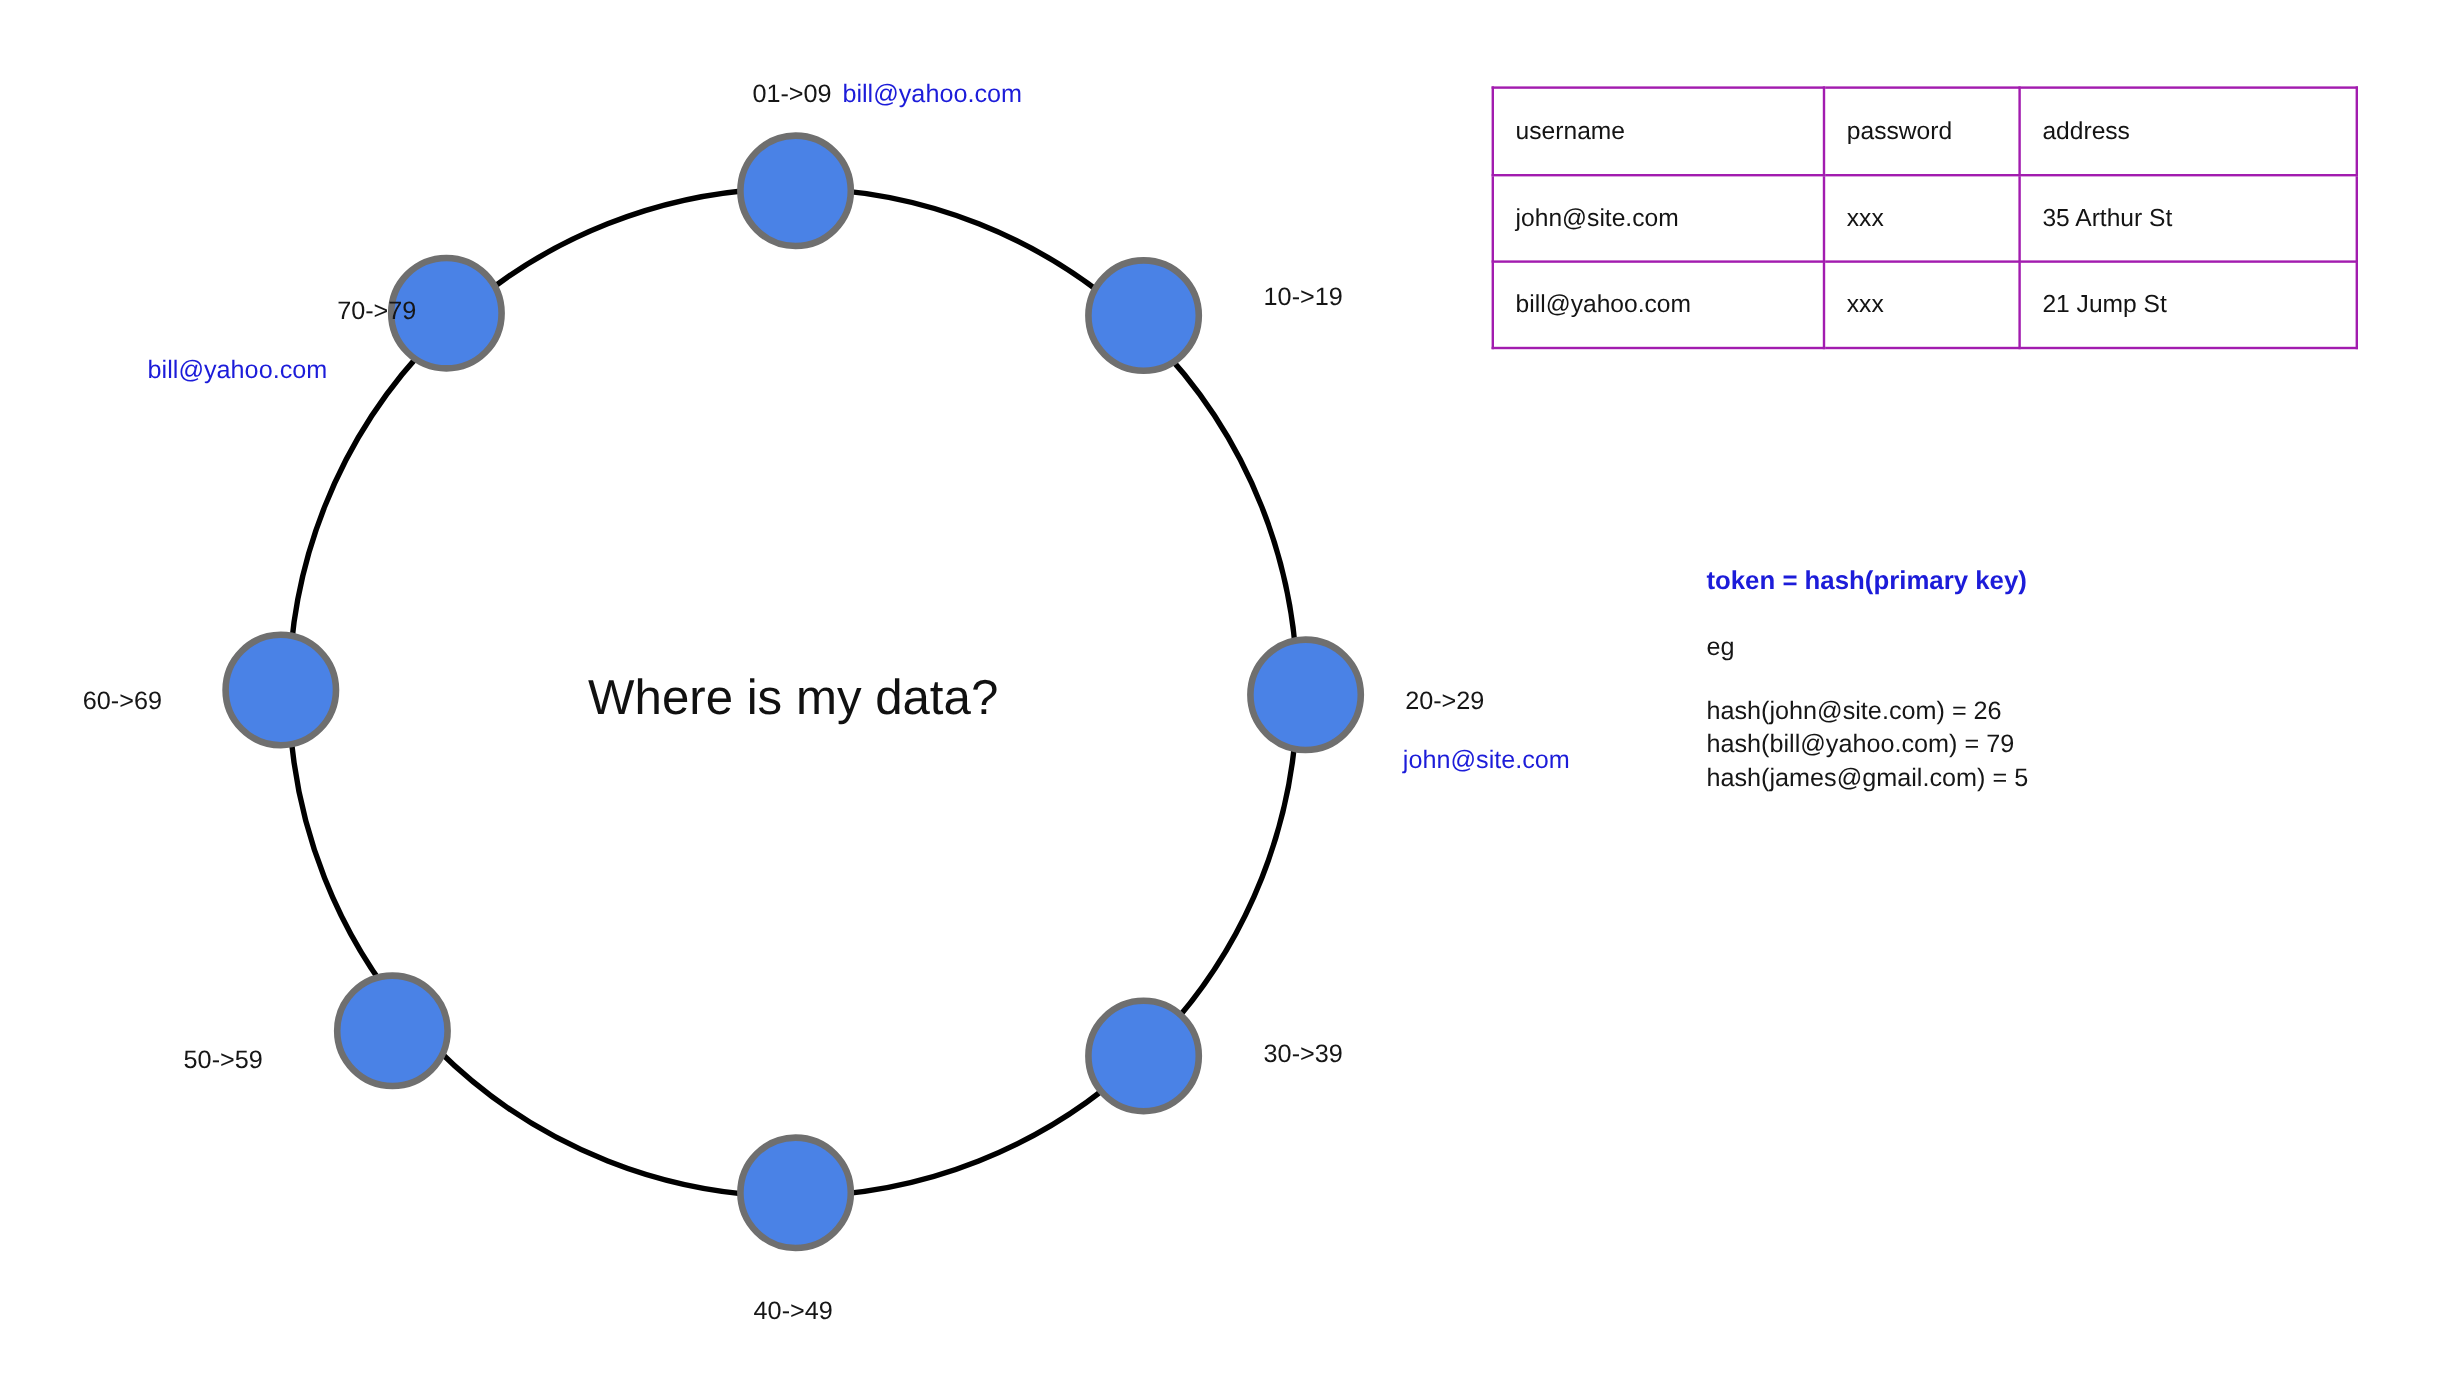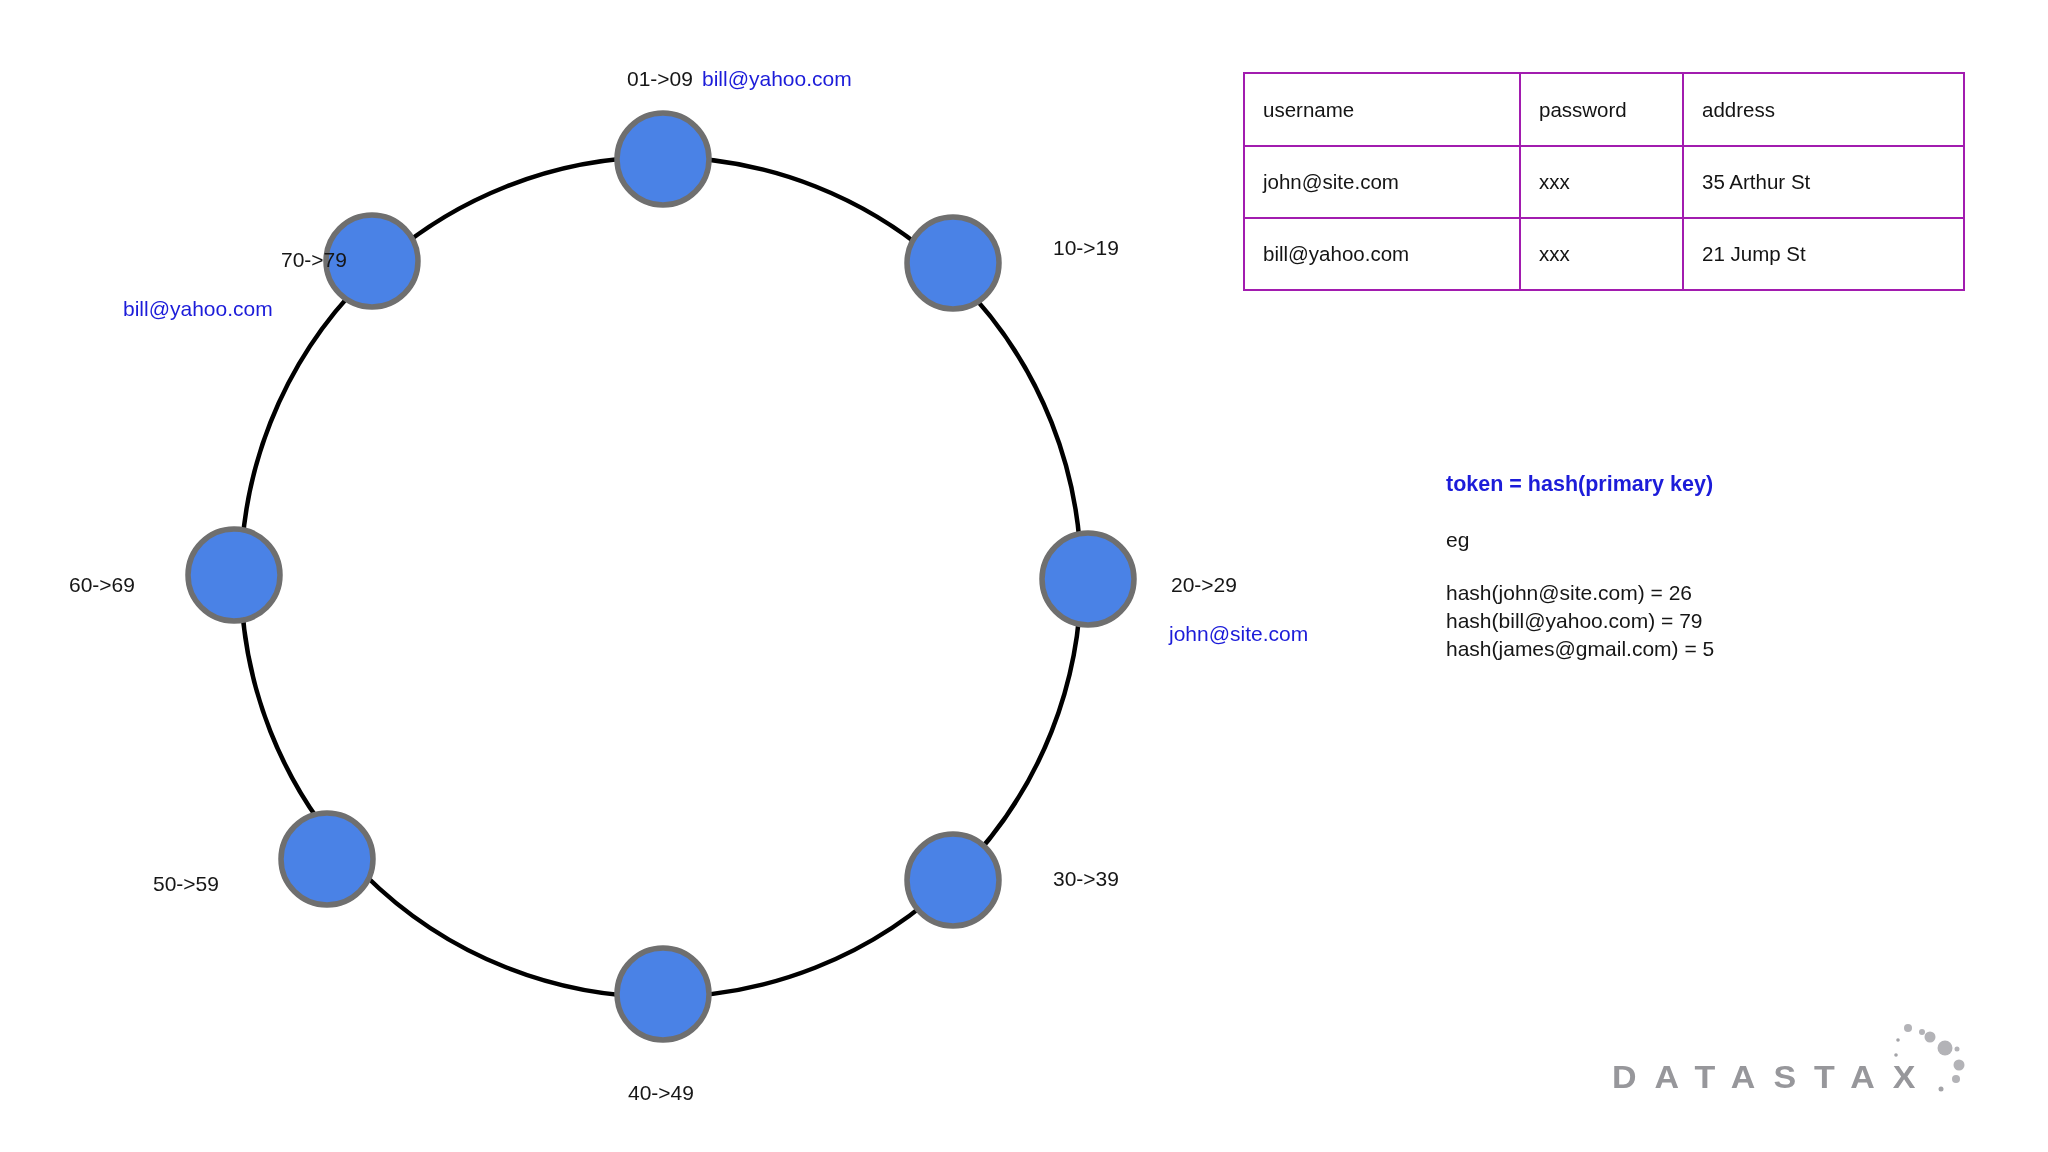--- a/index.html
+++ b/index.html
@@ -30,7 +30,7 @@
   .users-table thead tr { height:73px; }
   .users-table tbody tr { height:72px; }
   
-  .token-note { position:absolute; left:1422px; top:472px; font-size:21px; line-height:24px;margin-left:24px; }
+  .token-note { position:absolute; left:1422px; top:472px; font-size:21px; line-height:24px; }
   .token-title { color:var(--email-color,#1c1cd9); font-weight:bold; font-size:21.5px; }
   .eg-label { margin-top:32px; }
   .hash-lines { margin-top:27px; line-height:28px; }

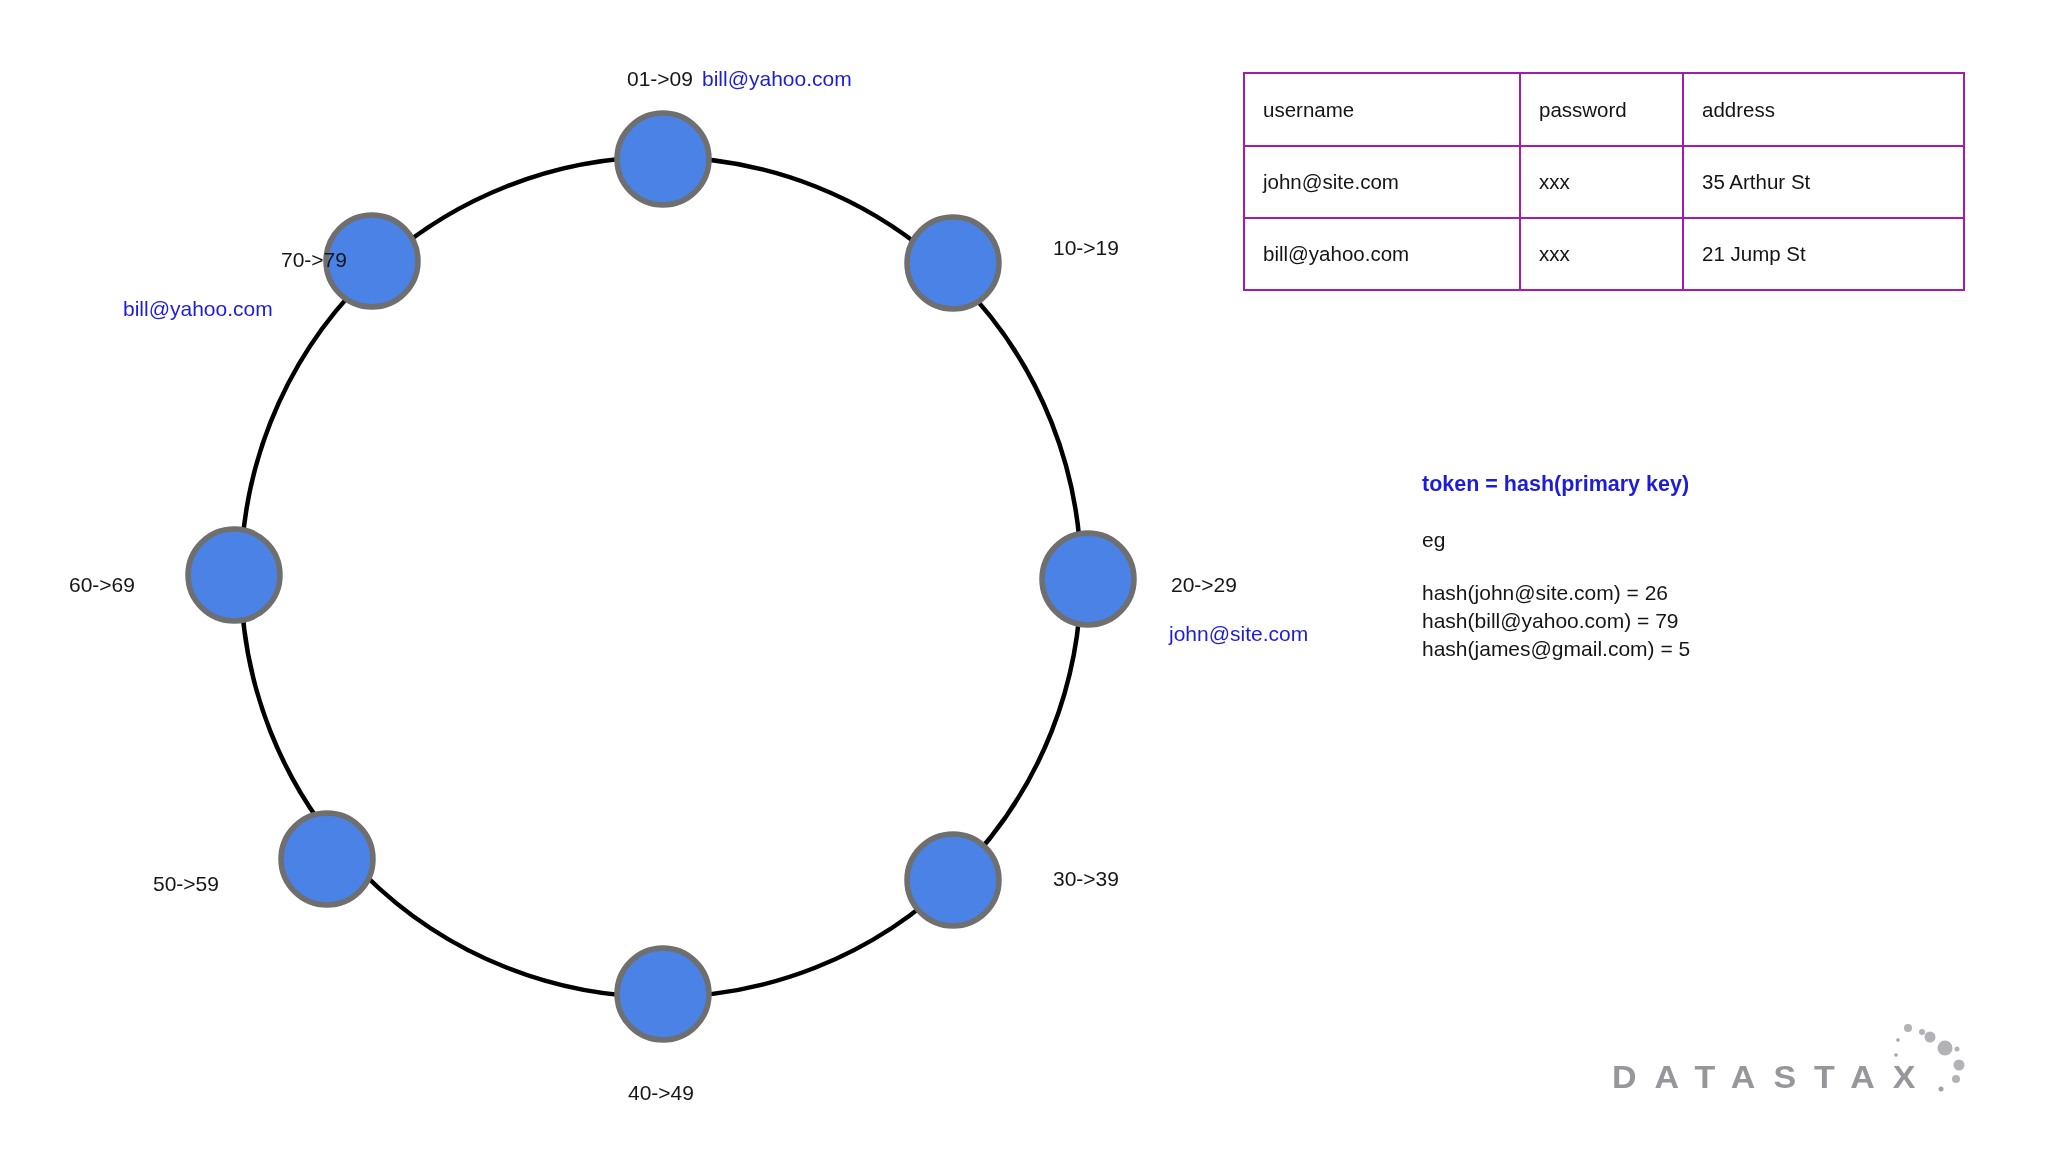--- a/index.html
+++ b/index.html
@@ -89,6 +89,7 @@
   </div>
   <div class="node-label owner" style="left:123px; top:296px;">bill@yahoo.com</div>
 
+  <div class="center-question">Where is my data?</div>
 
   <table class="users-table">
     <colgroup>

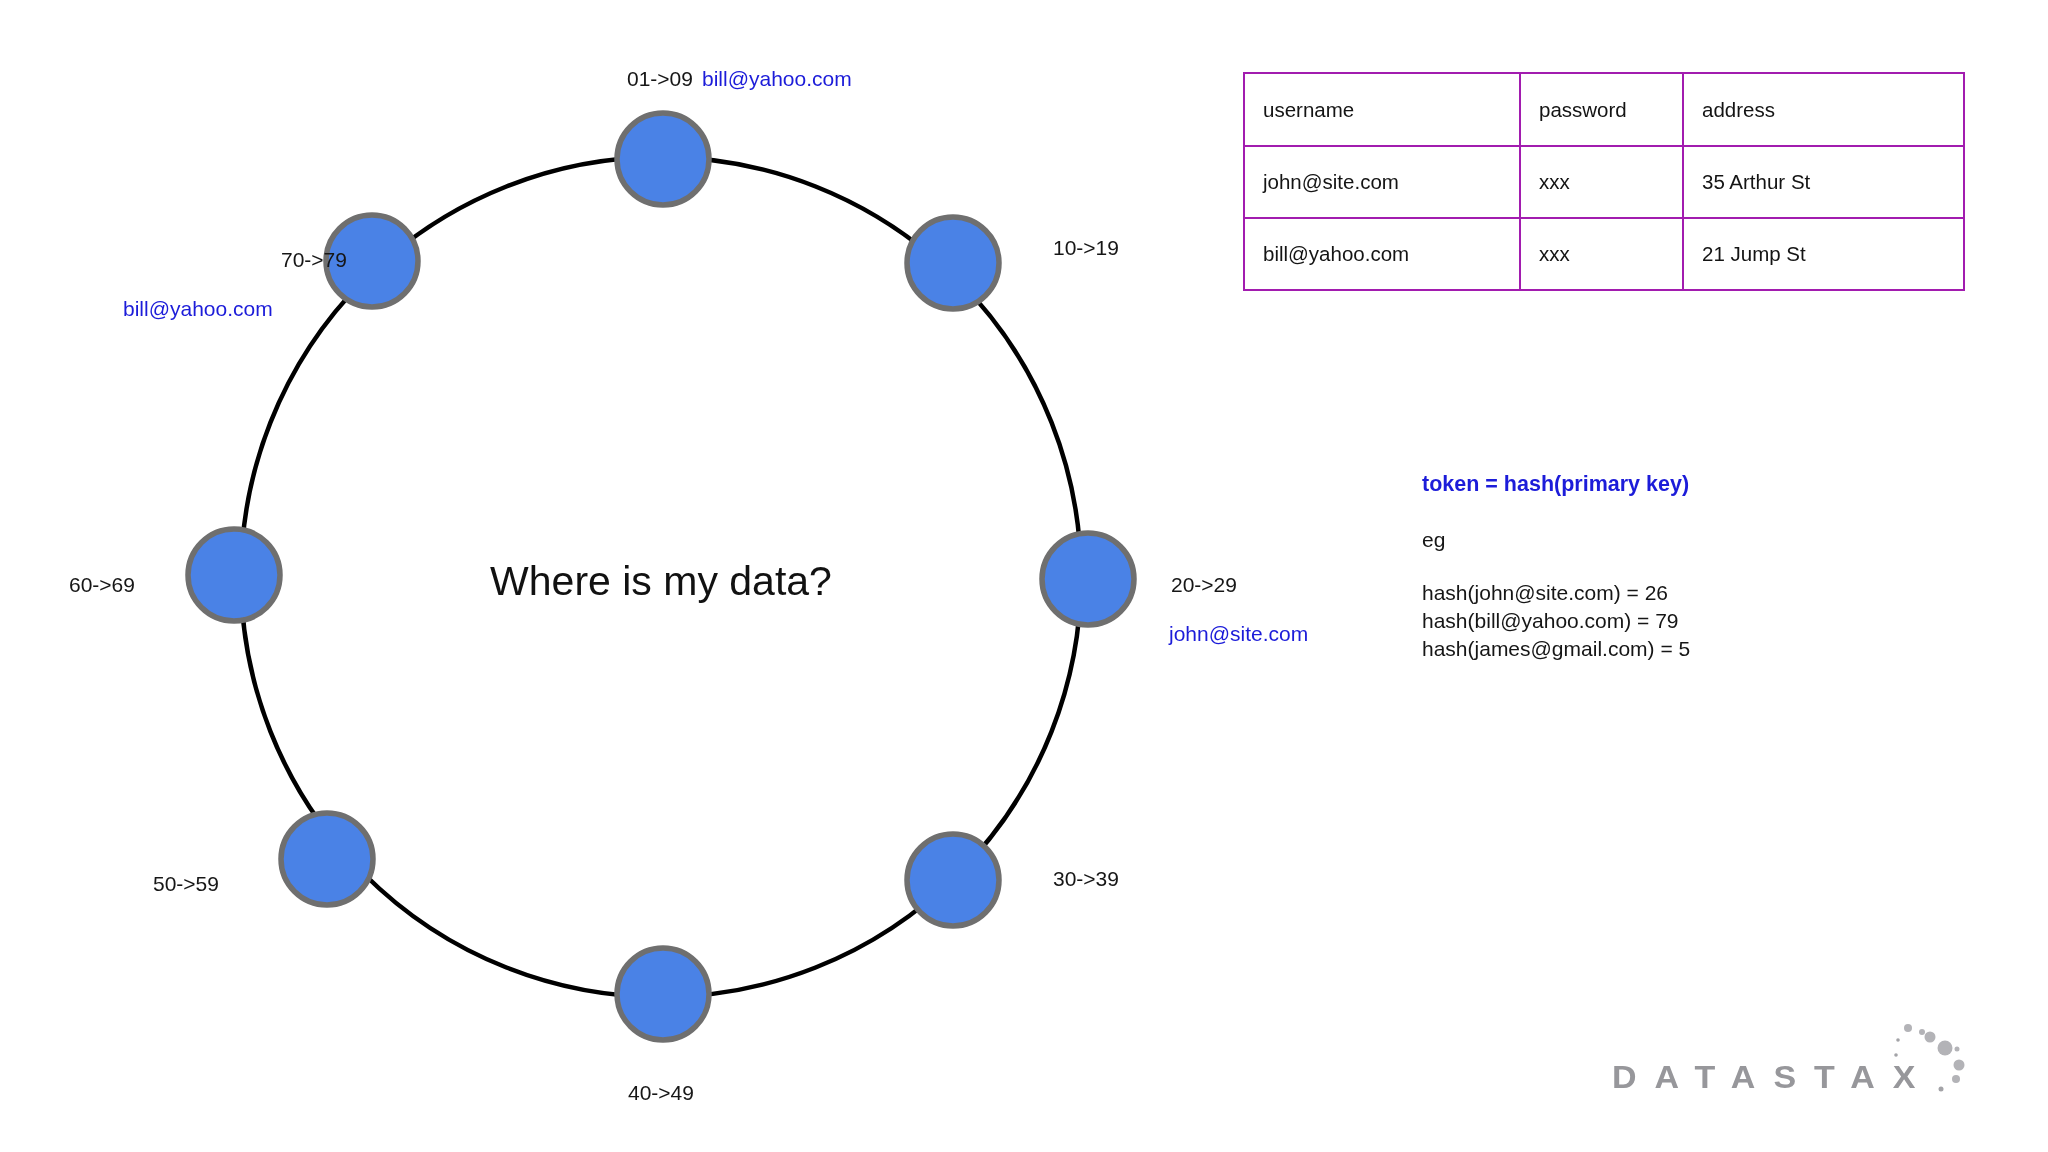--- a/index.html
+++ b/index.html
@@ -128,21 +128,6 @@
     </div>
   </div>
 
-  <div class="logo">
-    <span class="logo-text">DATASTAX</span>
-    <svg class="logo-dots" width="95" height="85" viewBox="0 0 95 85">
-      <circle cx="23" cy="12" r="4"></circle>
-      <circle cx="37" cy="16" r="3"></circle>
-      <circle cx="45" cy="21" r="5.5"></circle>
-      <circle cx="60" cy="32" r="7.5"></circle>
-      <circle cx="72" cy="33" r="2.5"></circle>
-      <circle cx="74" cy="49" r="5.5"></circle>
-      <circle cx="71" cy="63" r="4"></circle>
-      <circle cx="56" cy="73" r="2.5" class="dark"></circle>
-      <circle cx="13" cy="24" r="1.8" class="dark"></circle>
-      <circle cx="11" cy="39" r="1.8" class="dark"></circle>
-    </svg>
-  </div>
 
 </div>
 

